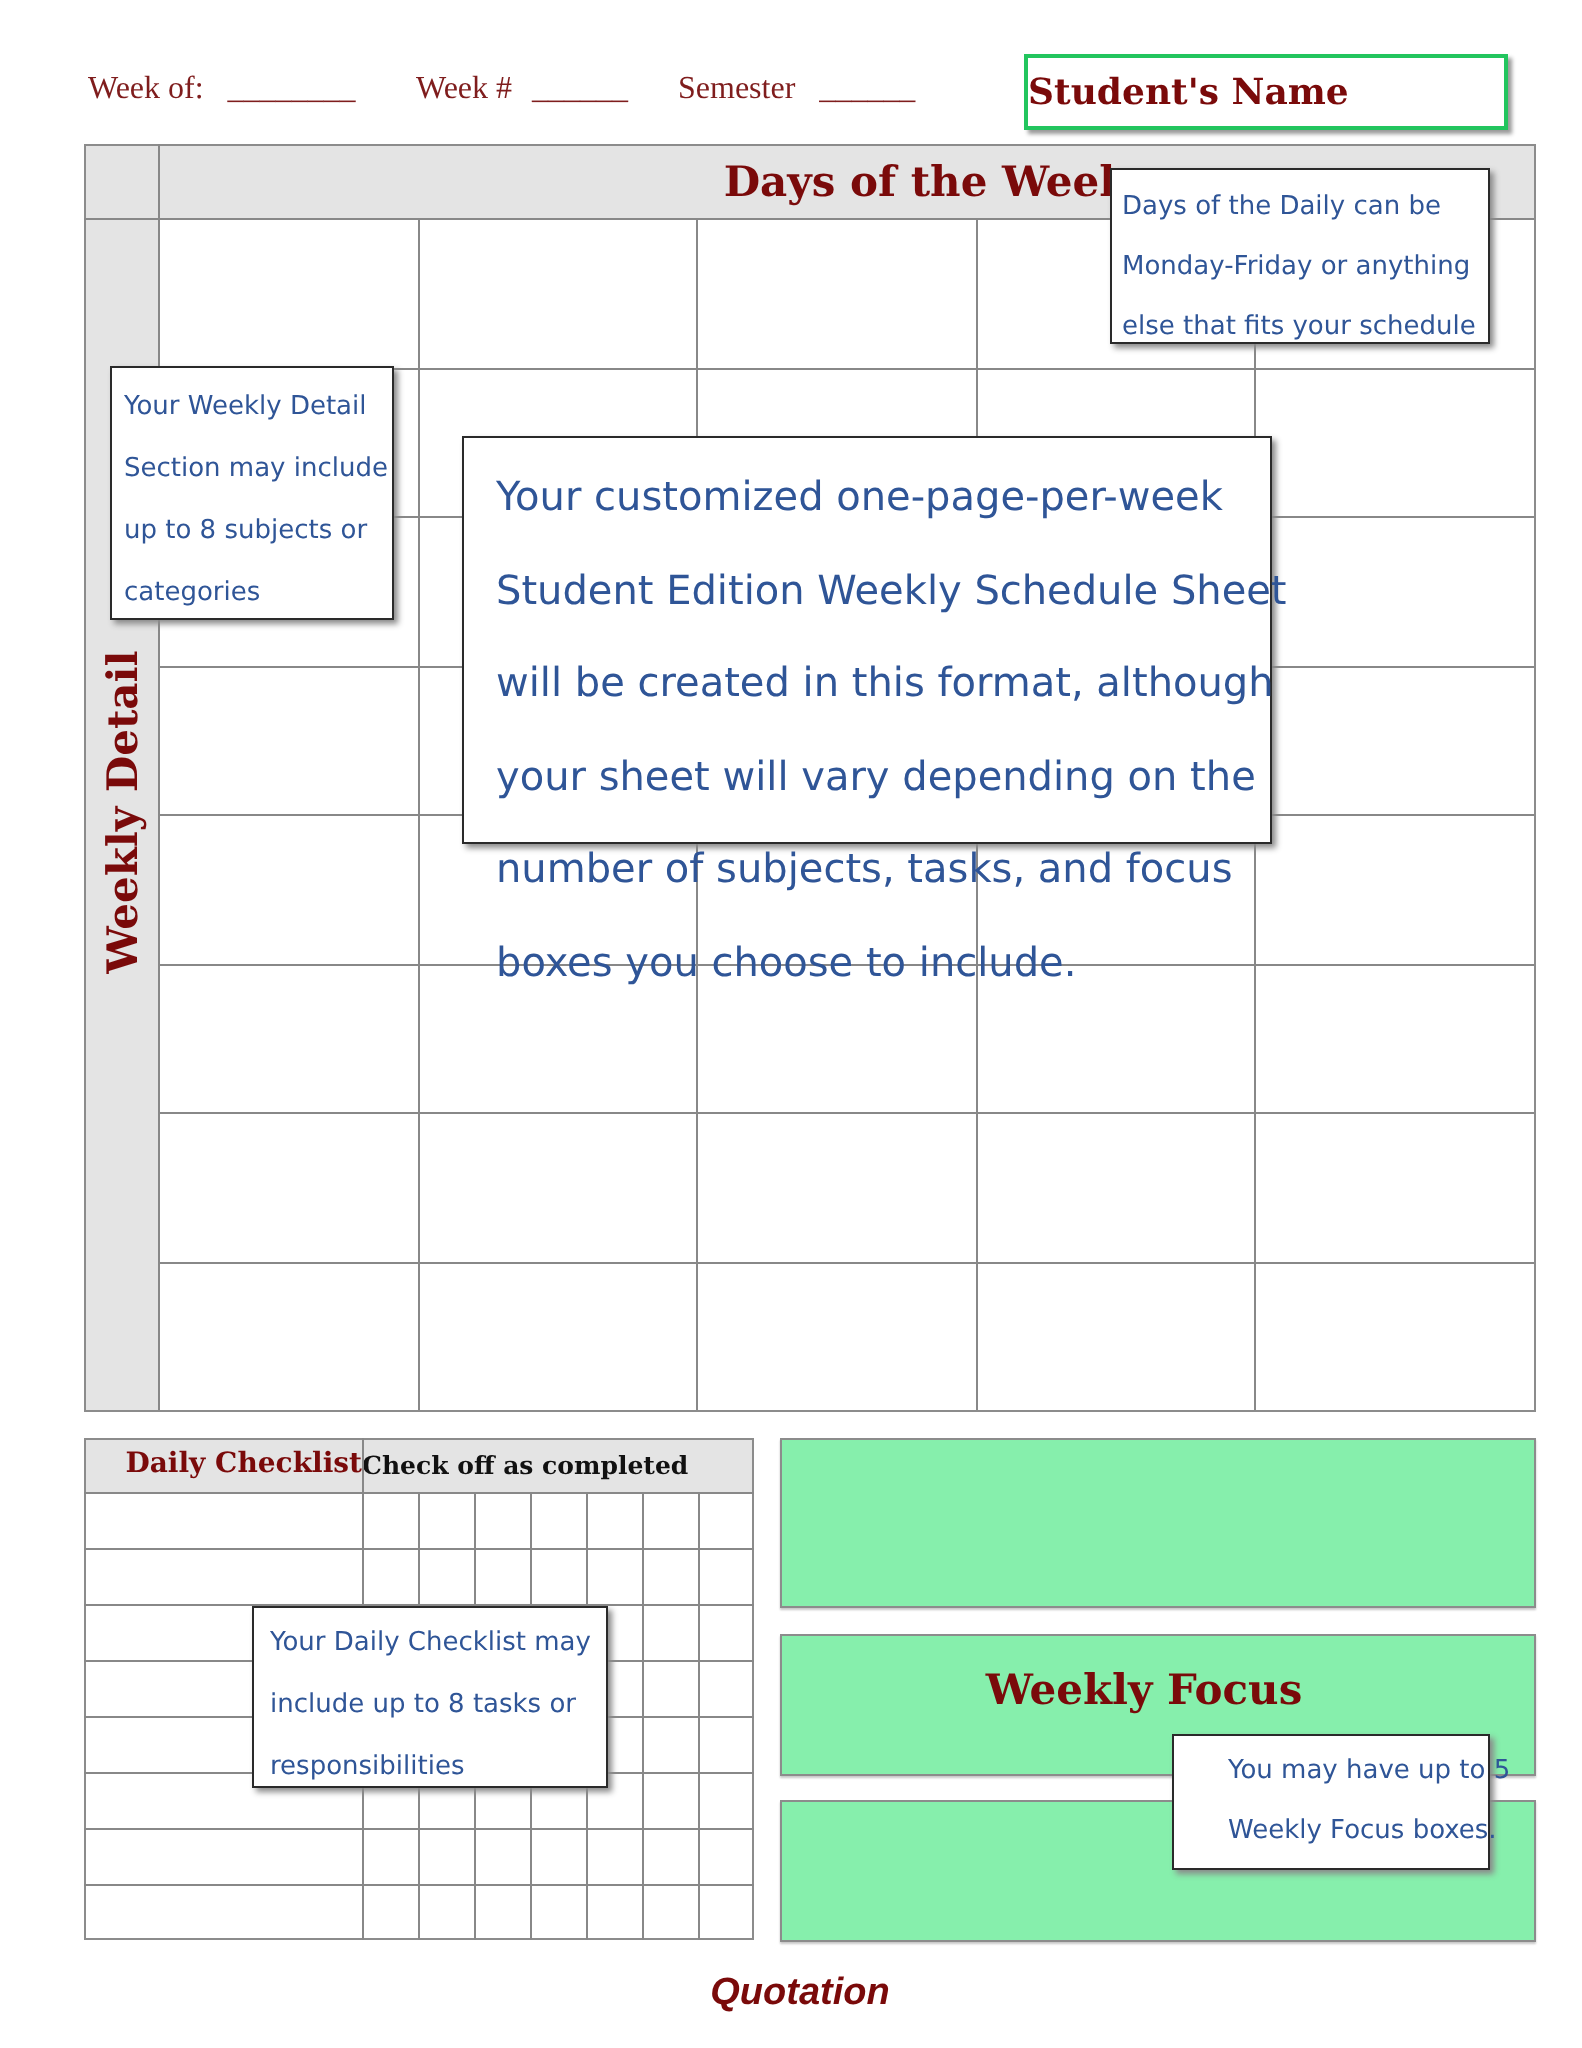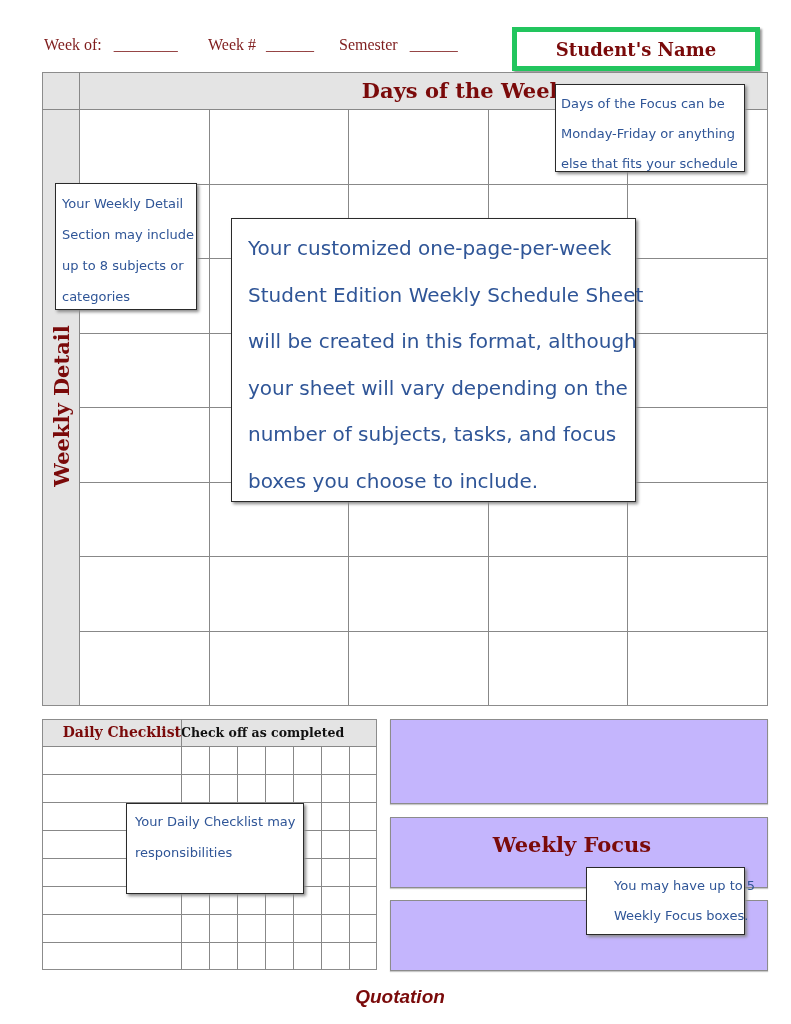--- a/index.html
+++ b/index.html
@@ -6,8 +6,8 @@
   body { width:791px; height:1024px; position:relative; overflow:hidden; font-family:"DejaVu Serif", serif; }
   .abs { position:absolute; }
   .hdr-field { top:36px; font-family:"Liberation Serif", serif; font-size:16px; color:#7f1d1d; white-space:nowrap; }
-  .name-box { left:512px; top:27px; width:238px; height:34px; border:5px solid #22c55e; box-shadow:2px 2px 2px #9a9a9a; background:#fff;
-              display:flex; align-items:center; justify-content:center; }
+  .name-box { left:512px; top:27px; width:238px; height:34px; border:2px solid #22c55e; box-shadow:2px 2px 2px #9a9a9a; background:#fff;
+              display:flex; align-items:center; justify-content:flex-start; }
   .name-box span { font-family:"DejaVu Serif", serif; font-weight:bold; font-size:18px; color:#7a0a0a; }
   .grid-line-h { position:absolute; height:0; border-top:1px solid #888; }
   .grid-line-v { position:absolute; width:0; border-left:1px solid #888; }

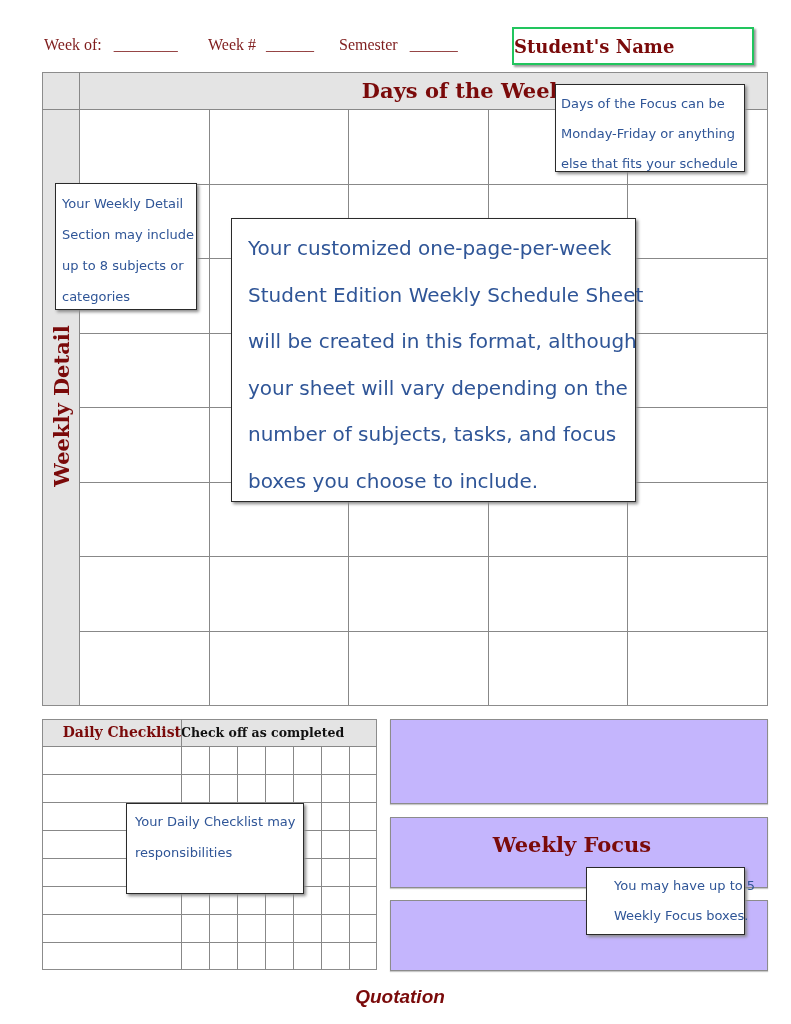--- a/index.html
+++ b/index.html
@@ -85,7 +85,7 @@
 <div class="focus-box" style="top:900px;height:69px;"></div>
 
 <div class="note" style="left:555px;top:84px;width:190px;height:88px;padding:4px 0 0 5px;font-size:13px;line-height:30px;">
-  <div>Days of the Focus can be</div>
+  <div>Days of the Daily can be</div>
   <div>Monday-Friday or anything</div>
   <div>else that fits your schedule</div>
 </div>

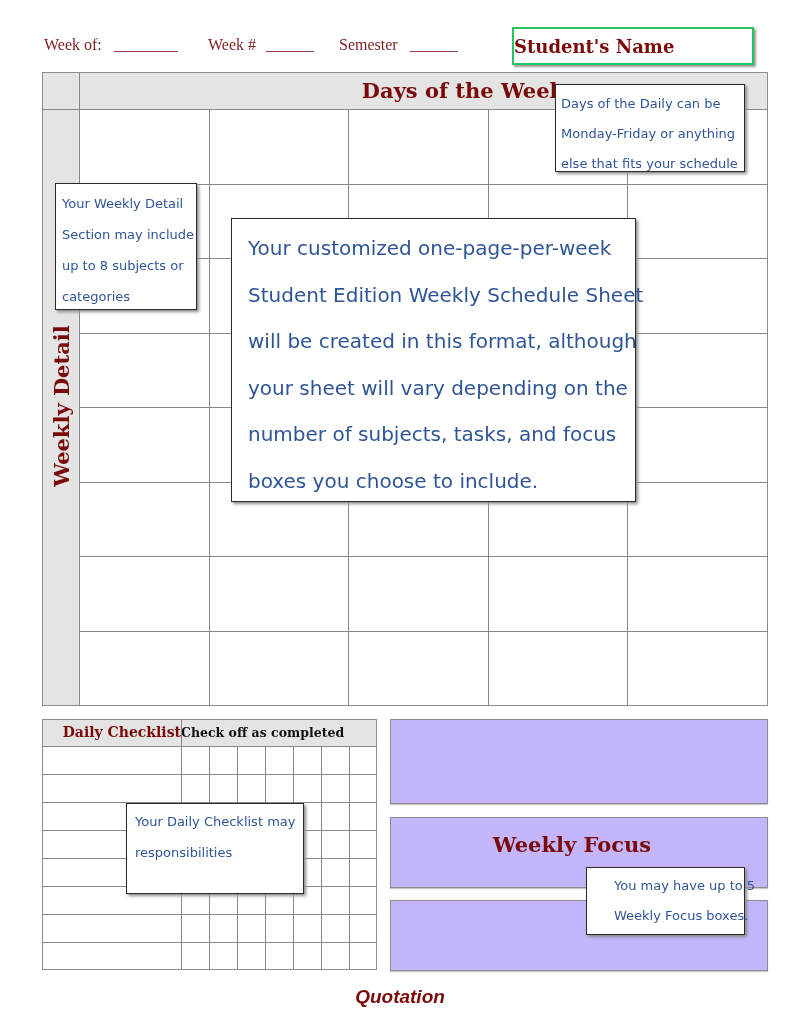--- a/index.html
+++ b/index.html
@@ -97,7 +97,7 @@
   <div>categories</div>
 </div>
 
-<div class="note" style="left:231px;top:218px;width:405px;height:284px;padding:6px 0 0 16px;font-size:20px;line-height:46.5px;">
+<div class="note" style="left:231px;top:218px;width:405px;height:204px;padding:6px 0 0 16px;font-size:20px;line-height:46.5px;">
   <div>Your customized one-page-per-week</div>
   <div>Student Edition Weekly Schedule Sheet</div>
   <div>will be created in this format, although</div>

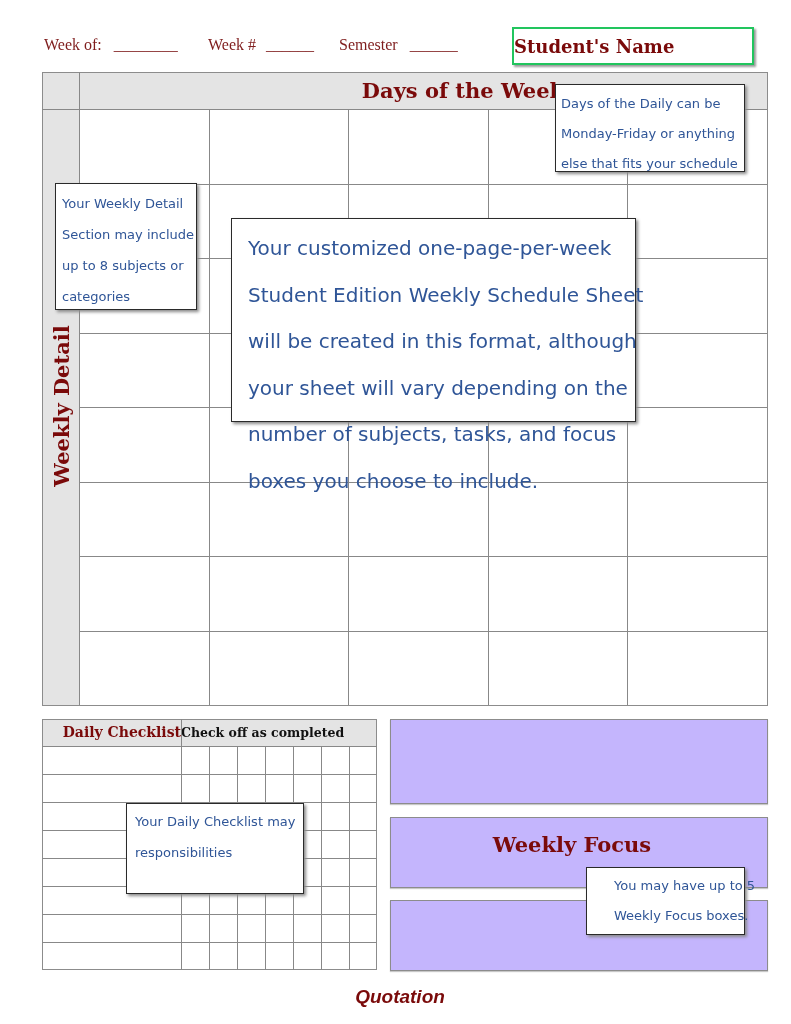--- a/index.html
+++ b/index.html
@@ -108,6 +108,7 @@
 
 <div class="note" style="left:126px;top:803px;width:178px;height:91px;padding:2px 0 0 8px;font-size:13px;line-height:31px;">
   <div>Your Daily Checklist may</div>
+  <div>include up to 8 tasks or</div>
   <div>responsibilities</div>
 </div>
 

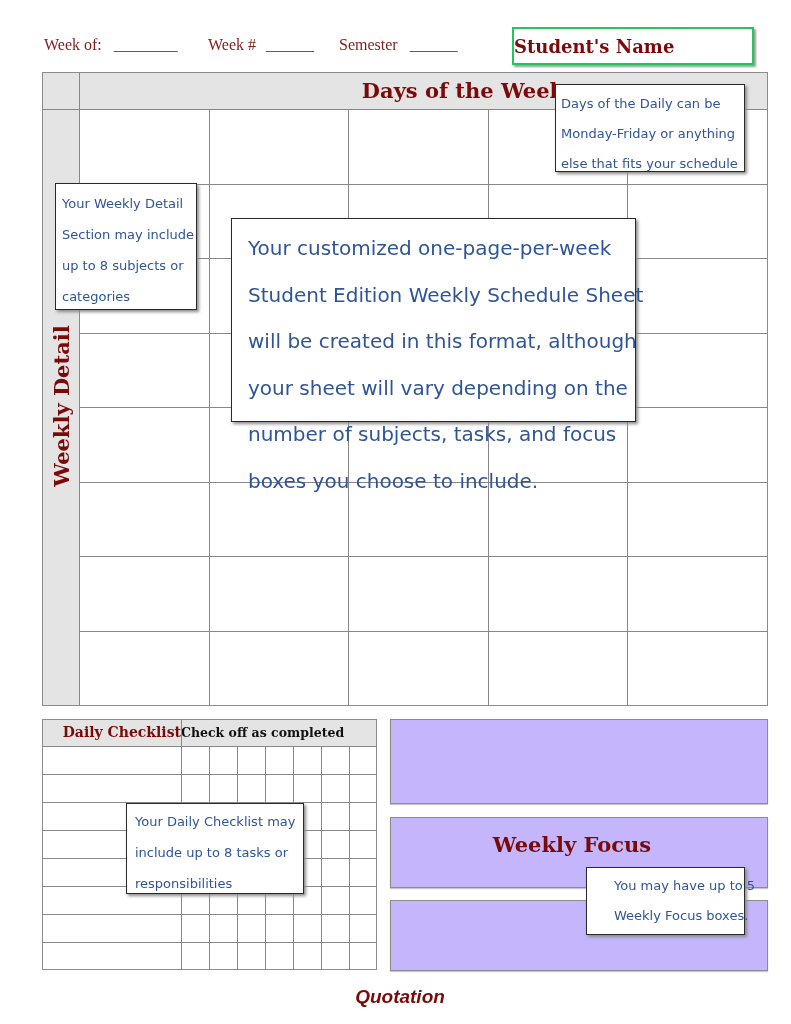--- a/index.html
+++ b/index.html
@@ -17,7 +17,7 @@
   .note { position:absolute; background:#fff; border:1.5px solid #2a2a2a; box-shadow:2px 2px 3px #8a8a8a;
           font-family:"DejaVu Sans", sans-serif; color:#2f5597; box-sizing:border-box; }
   .note div { white-space:nowrap; }
-  .focus-box { position:absolute; left:390px; width:376px; border:1px solid #8c8c8c; background:#c4b5fd; box-shadow:0 1px 1px #c8c8c8; }
+  .focus-box { position:absolute; left:390px; width:376px; border:1px solid #8c8c8c; background:#86efac; box-shadow:0 1px 1px #c8c8c8; }
 </style>
 </head>
 <body>

